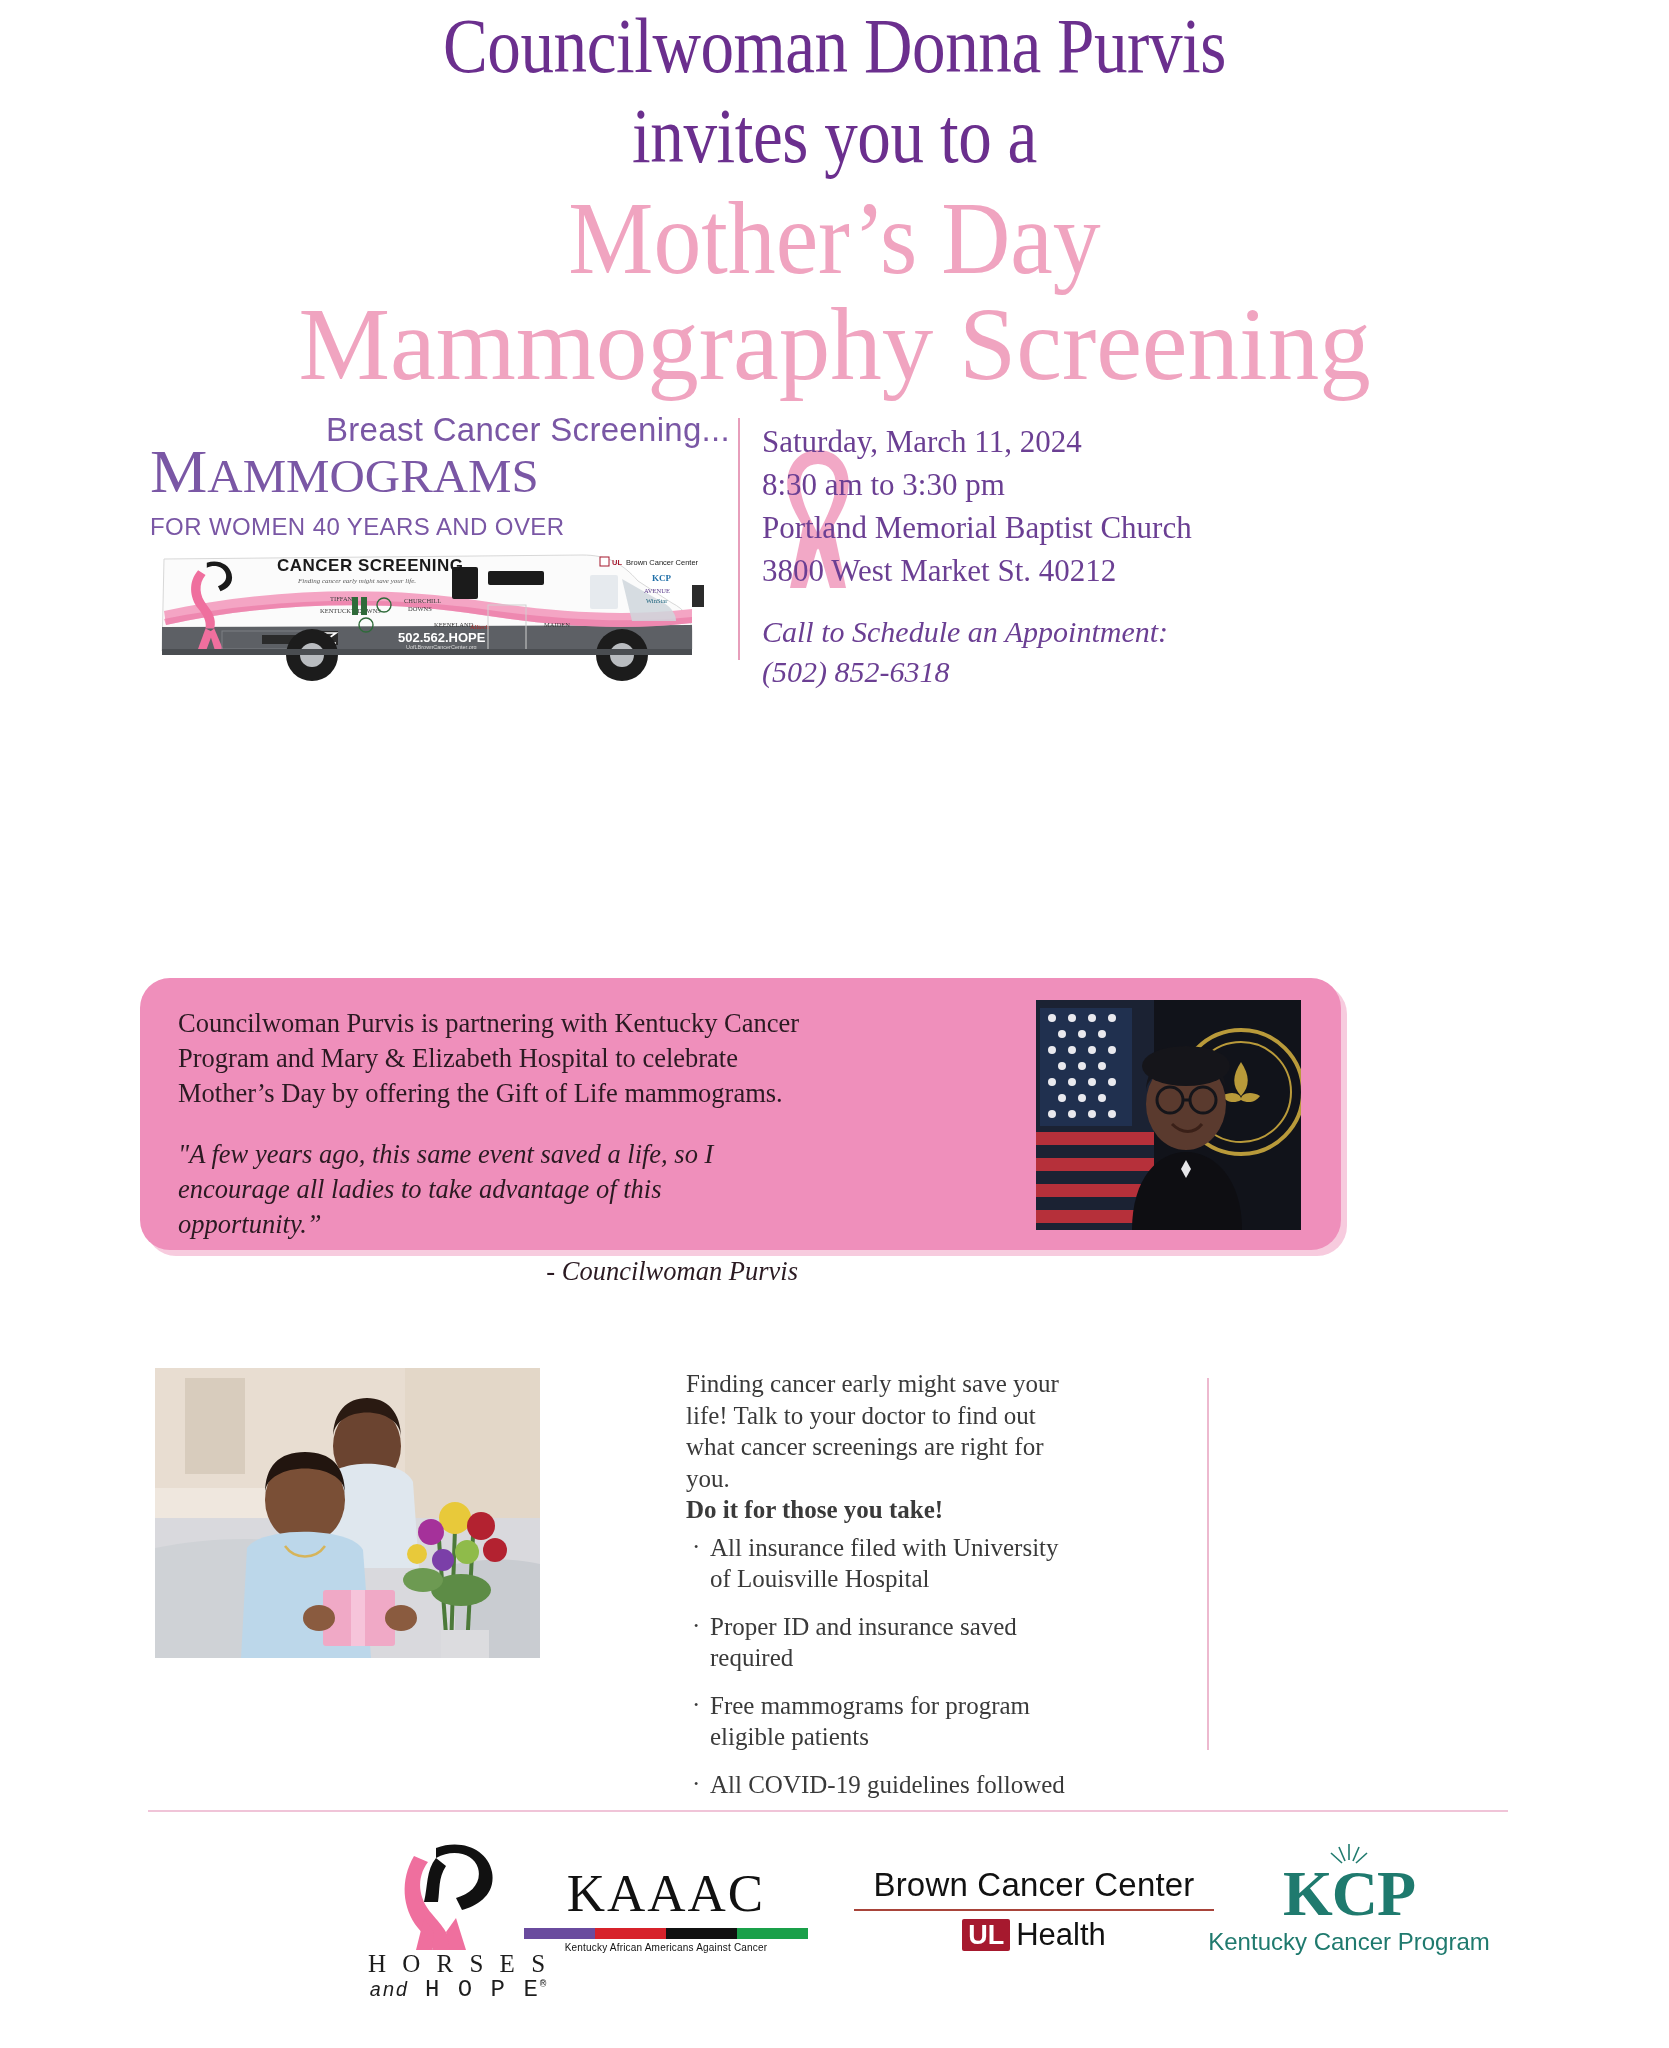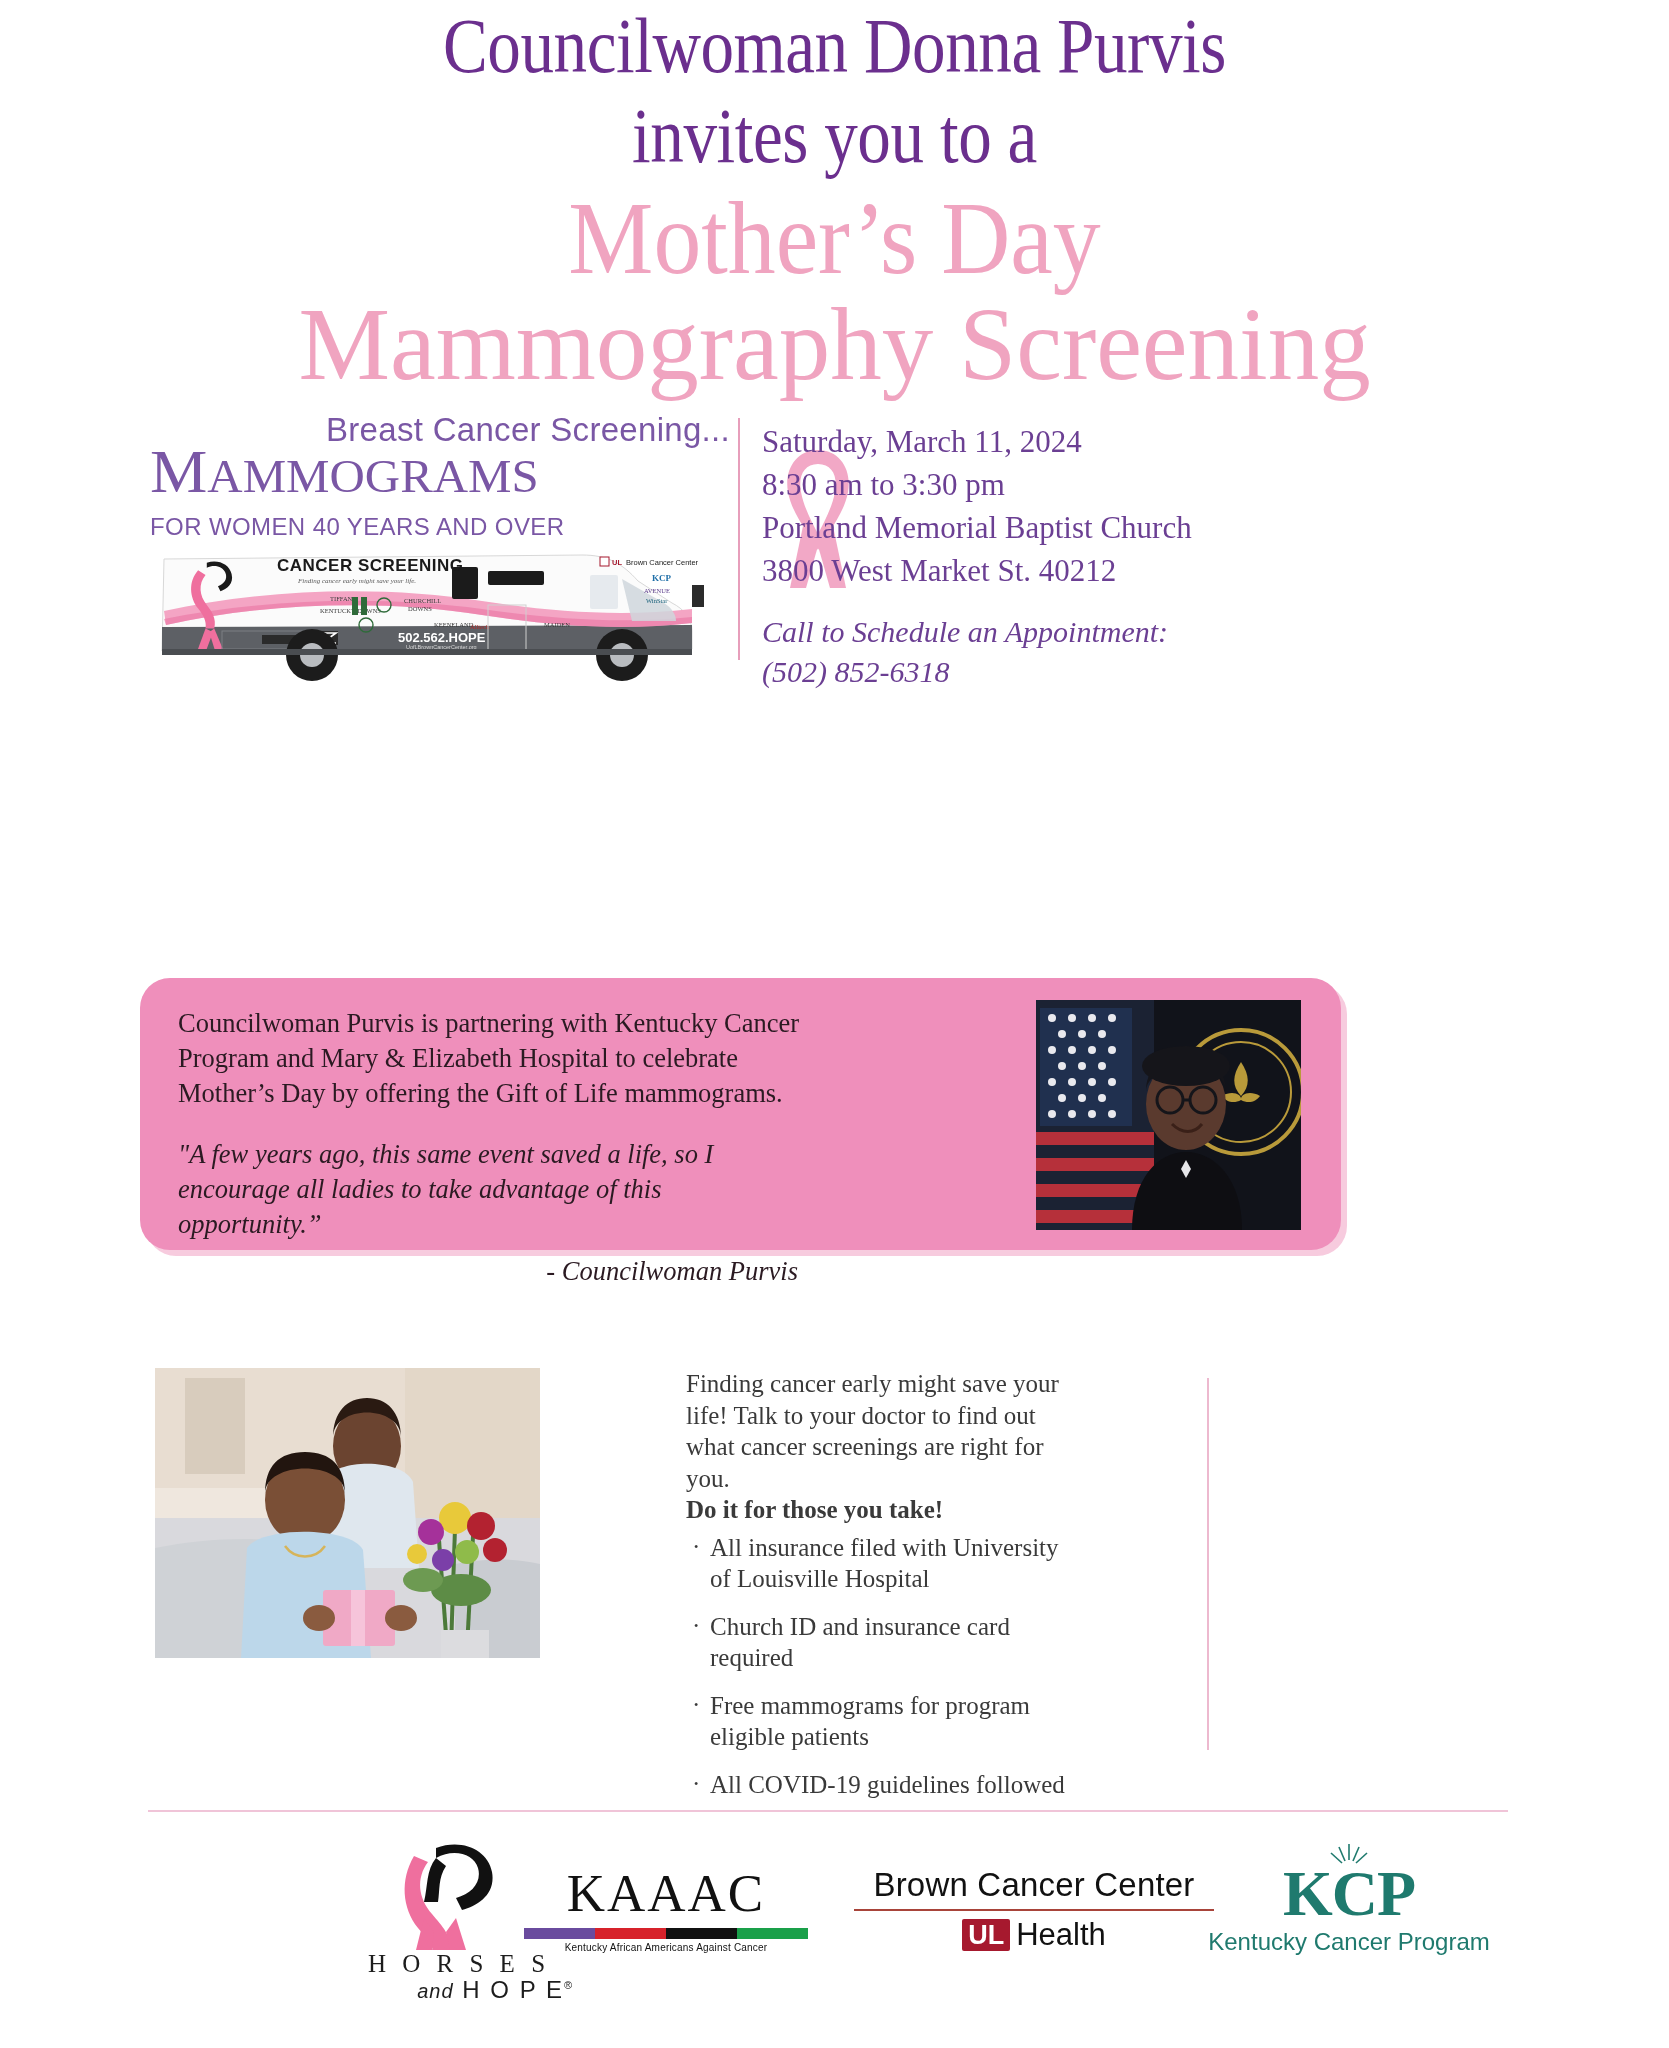--- a/index.html
+++ b/index.html
@@ -341,7 +341,7 @@
     <div class="bold">Do it for those you take!</div>
     <ul class="bullets">
       <li><span class="dot">·</span><span>All insurance filed with University of Louisville Hospital</span></li>
-      <li><span class="dot">·</span><span>Church ID and insurance card required</span></li>
+      <li><span class="dot">·</span><span>Proper ID and insurance saved required</span></li>
       <li><span class="dot">·</span><span>Free mammograms for program eligible patients</span></li>
       <li><span class="dot">·</span><span>All COVID-19 guidelines followed</span></li>
     </ul>

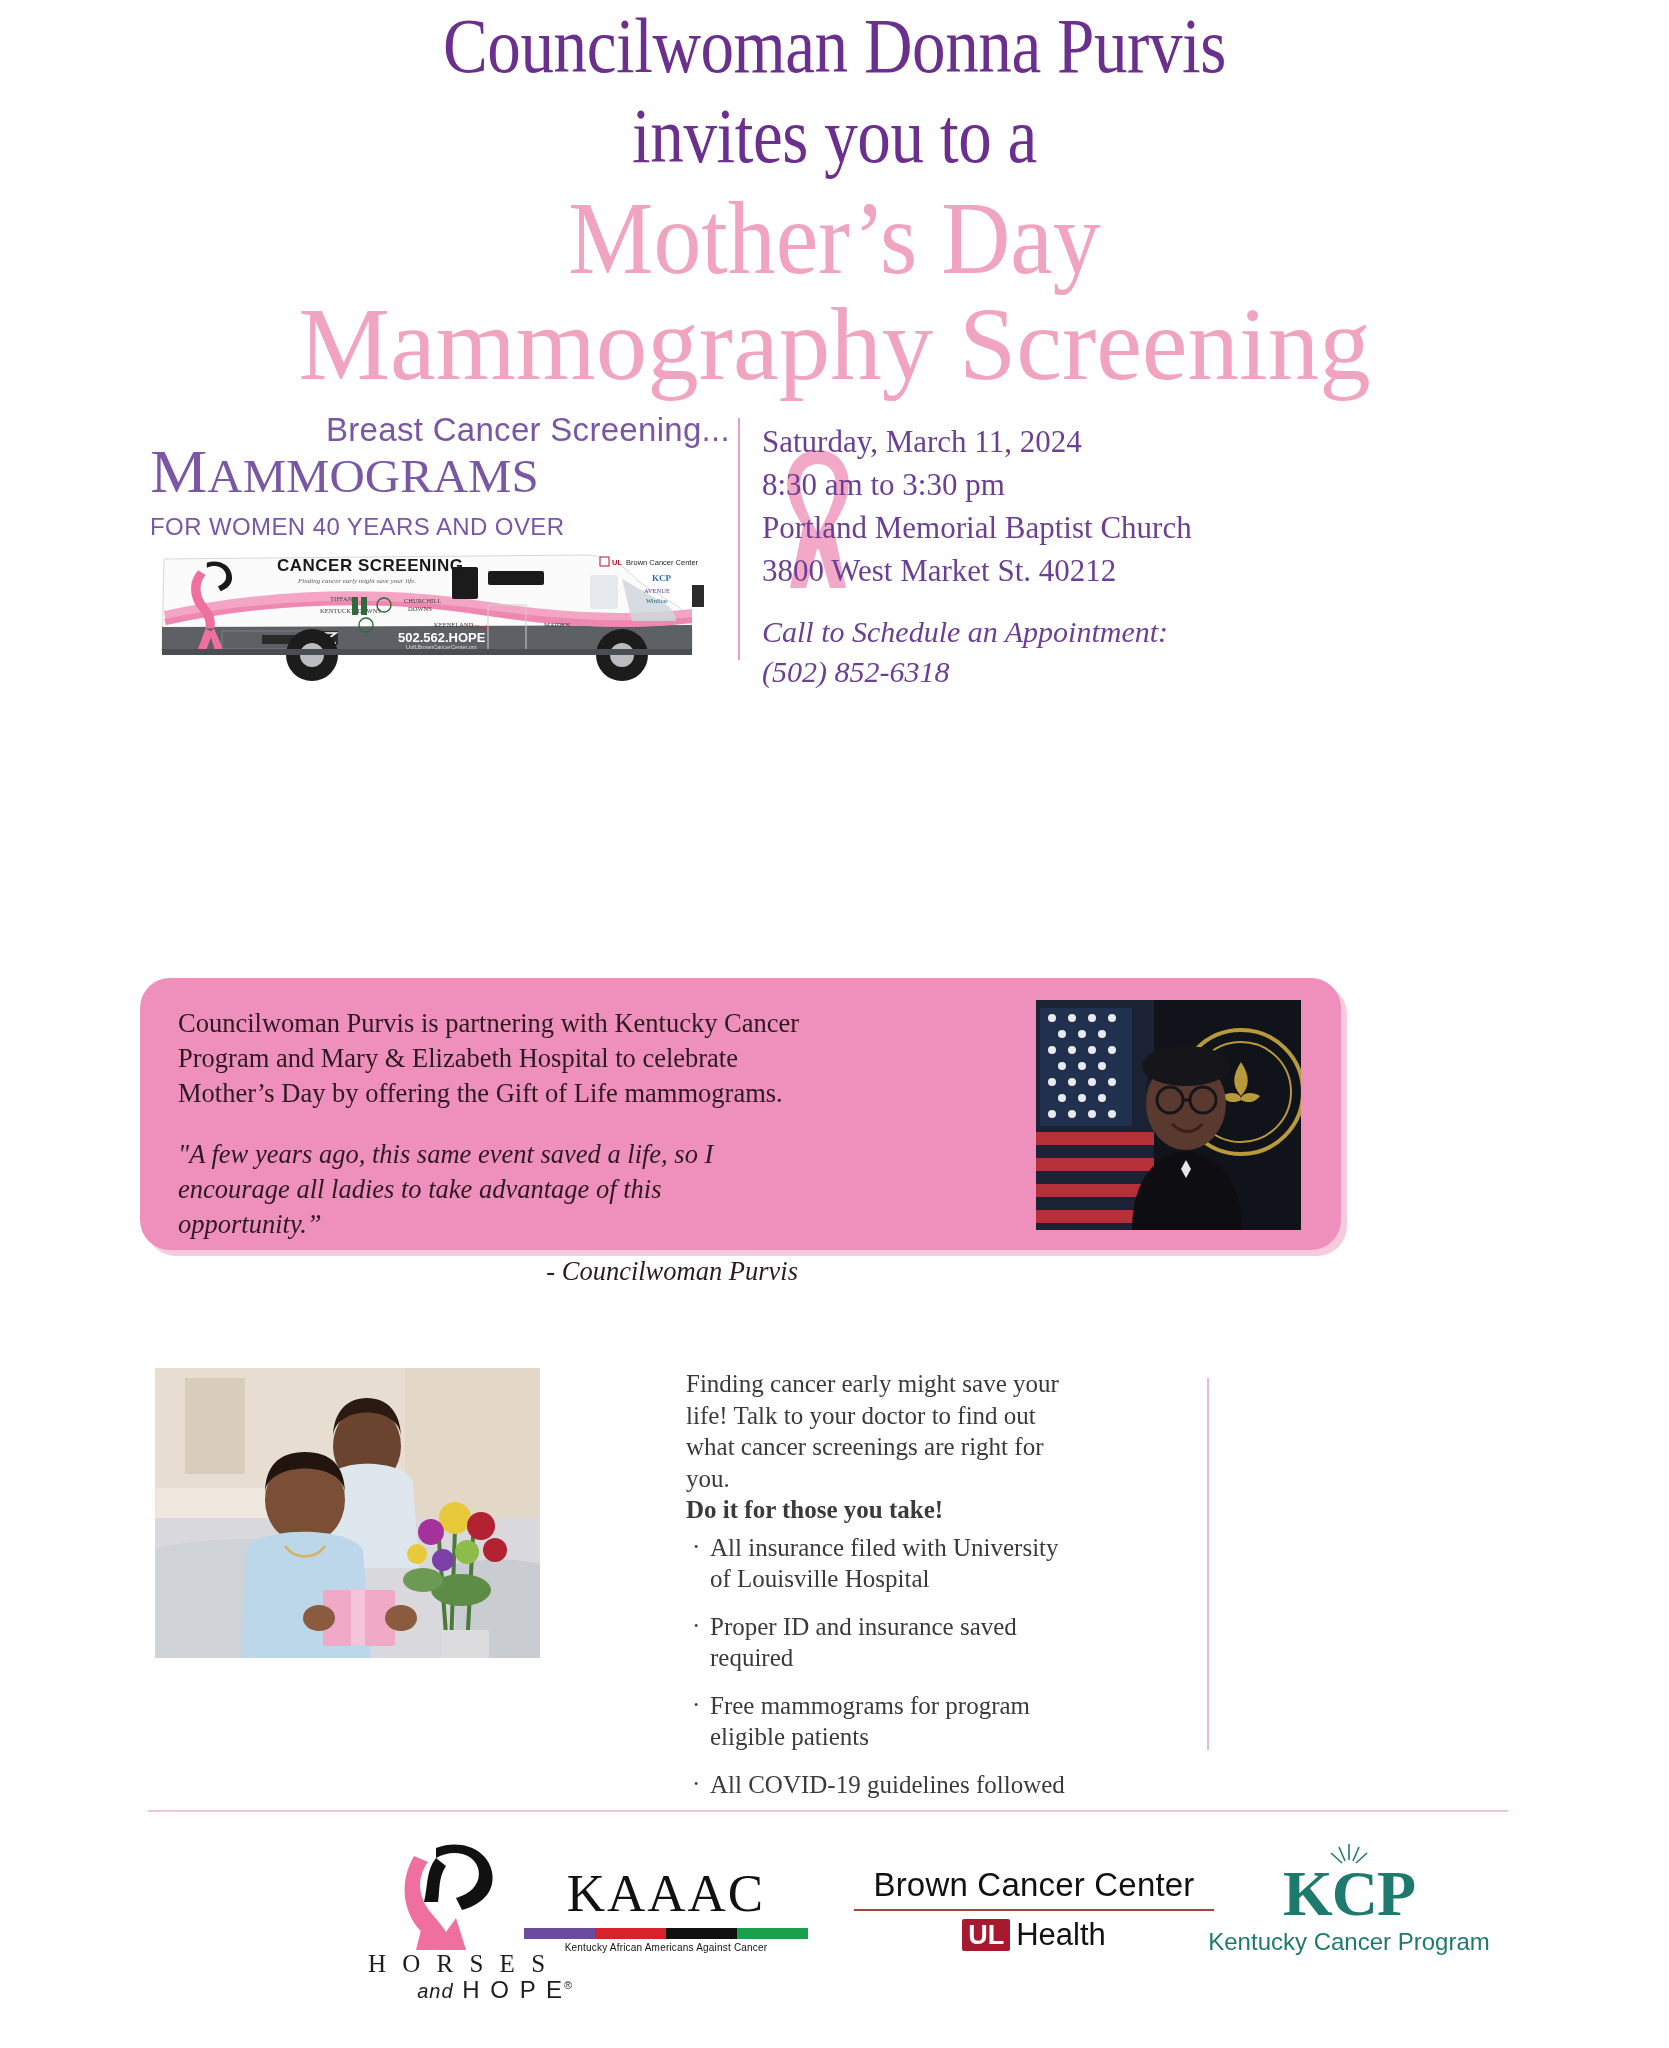--- a/index.html
+++ b/index.html
@@ -86,7 +86,7 @@
 
   .hh{left:196px;top:14px;width:230px;}
   .hh-txt1{font-family:"Liberation Serif",serif;font-size:25px;letter-spacing:5px;color:#1d1d1d;}
-  .hh-txt2{font-family:Liberation Sans, sans-serif;font-size:24px;letter-spacing:2px;color:#1d1d1d;margin-top:-2px;text-align:right;}
+  .hh-txt2{font-family:Liberation Mono, monospace;font-size:24px;letter-spacing:2px;color:#1d1d1d;margin-top:-2px;}
   .hh-txt2 i{font-size:20px;letter-spacing:1px;}
 
   .kaaac{left:358px;top:36px;width:320px;}

